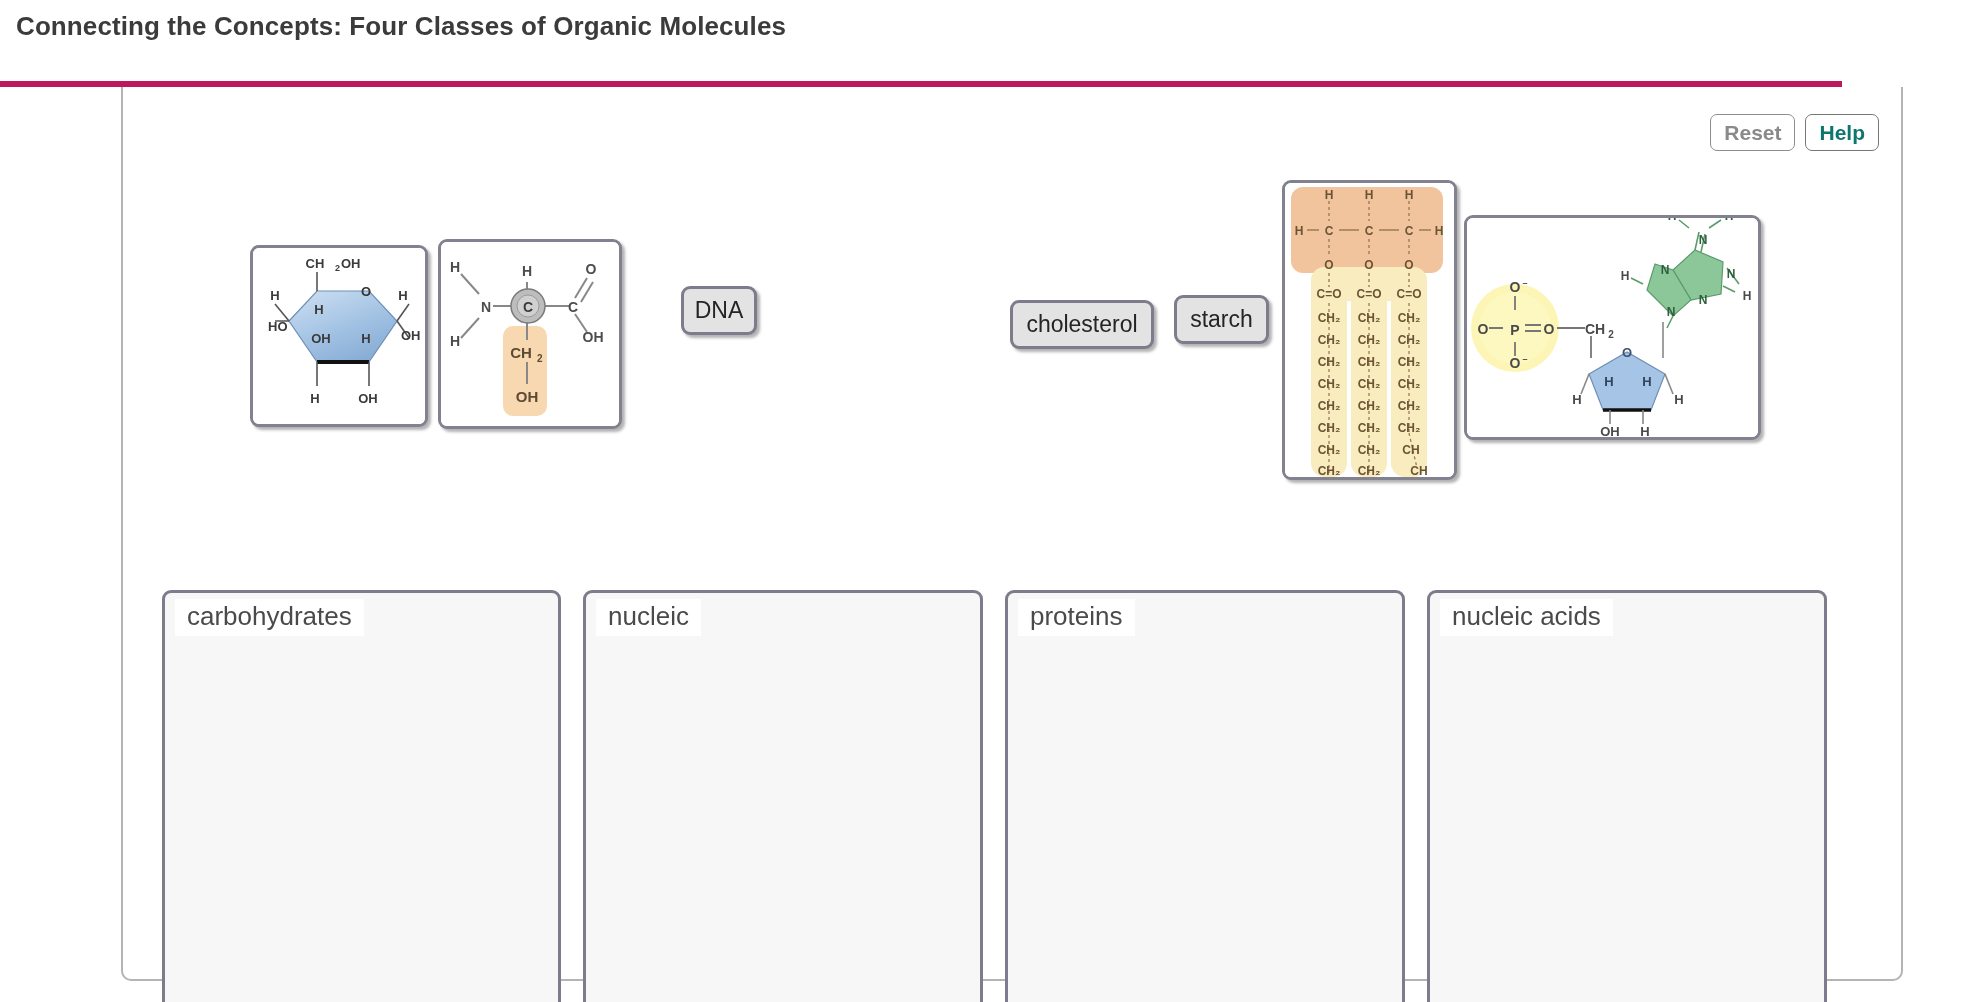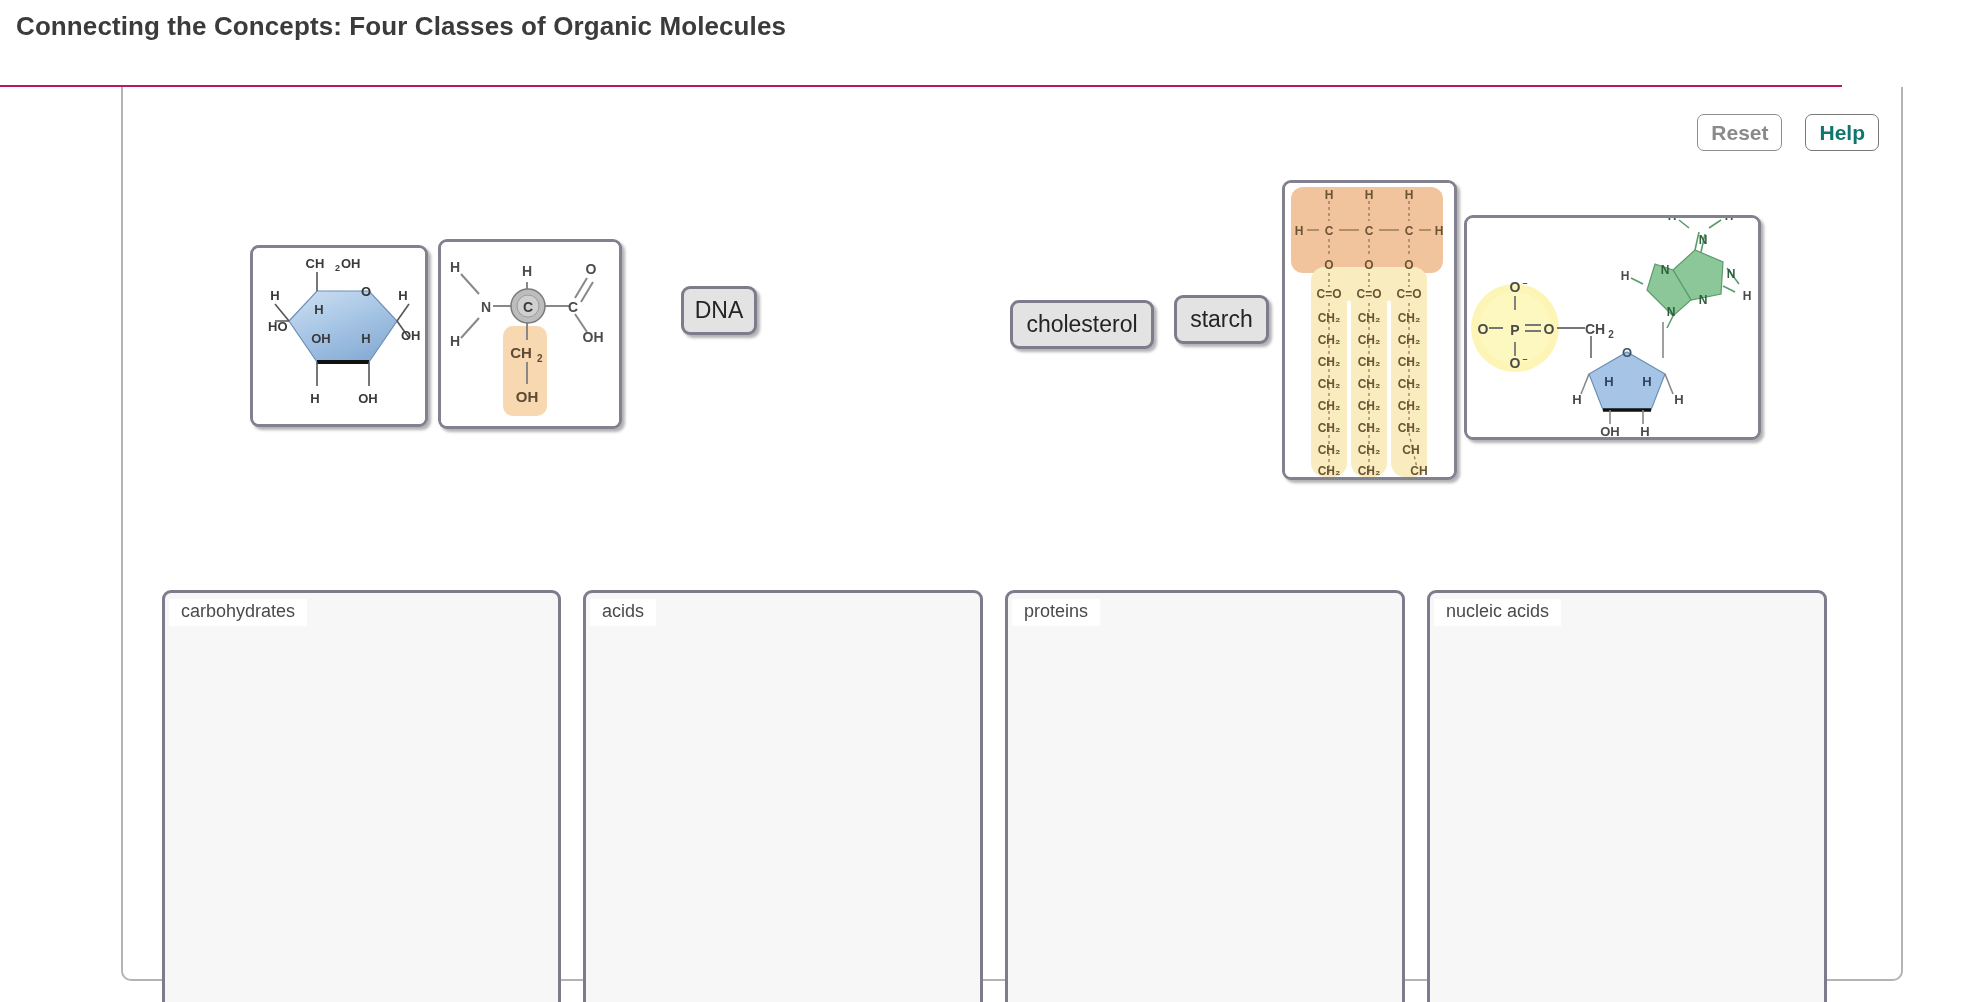--- a/index.html
+++ b/index.html
@@ -22,7 +22,7 @@
     width: 1842px;
     height: 87px;
     box-sizing: border-box;
-    border-bottom: 2px solid #be185d;
+    border-bottom: 6px solid #be185d;
   }
   .page-title {
     position: absolute;

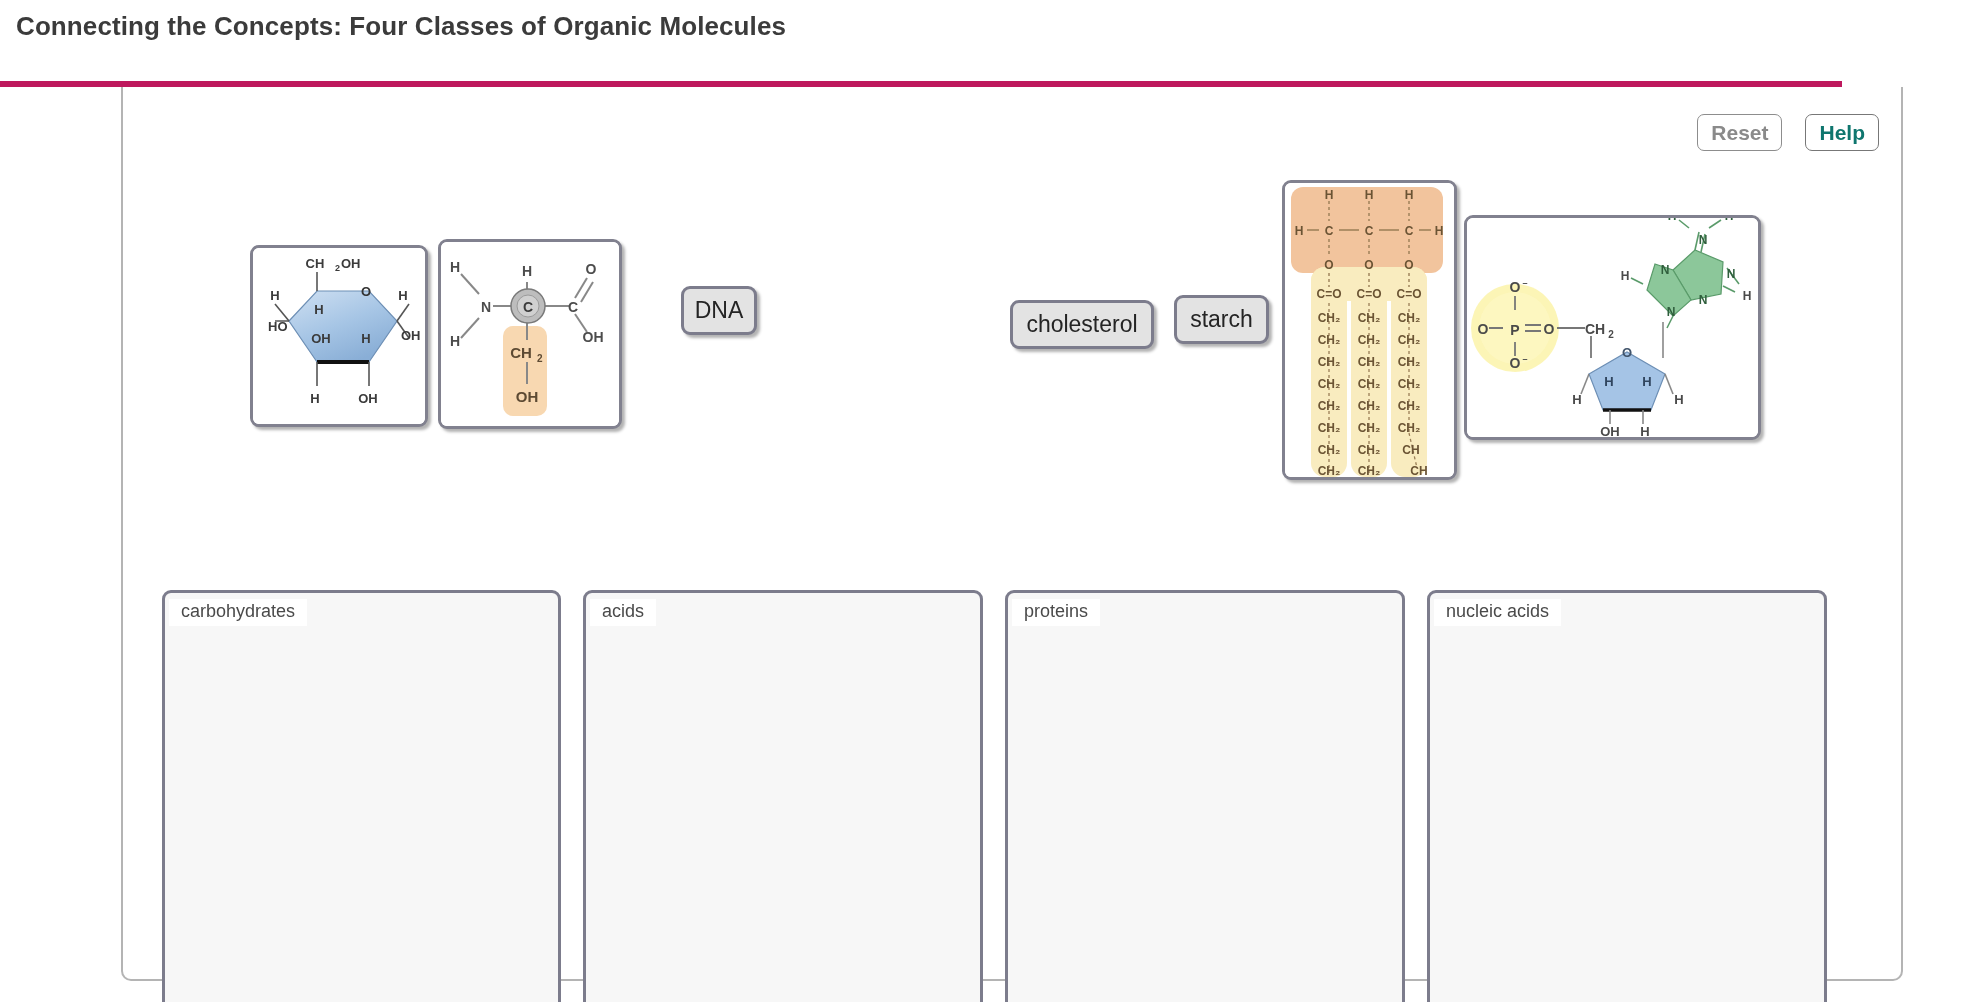--- a/index.html
+++ b/index.html
@@ -55,7 +55,7 @@
     right: 22px;
     top: 27px;
     display: flex;
-    gap: 23px;
+    gap: 10px;
     align-items: center;
   }
   .tool-btn {

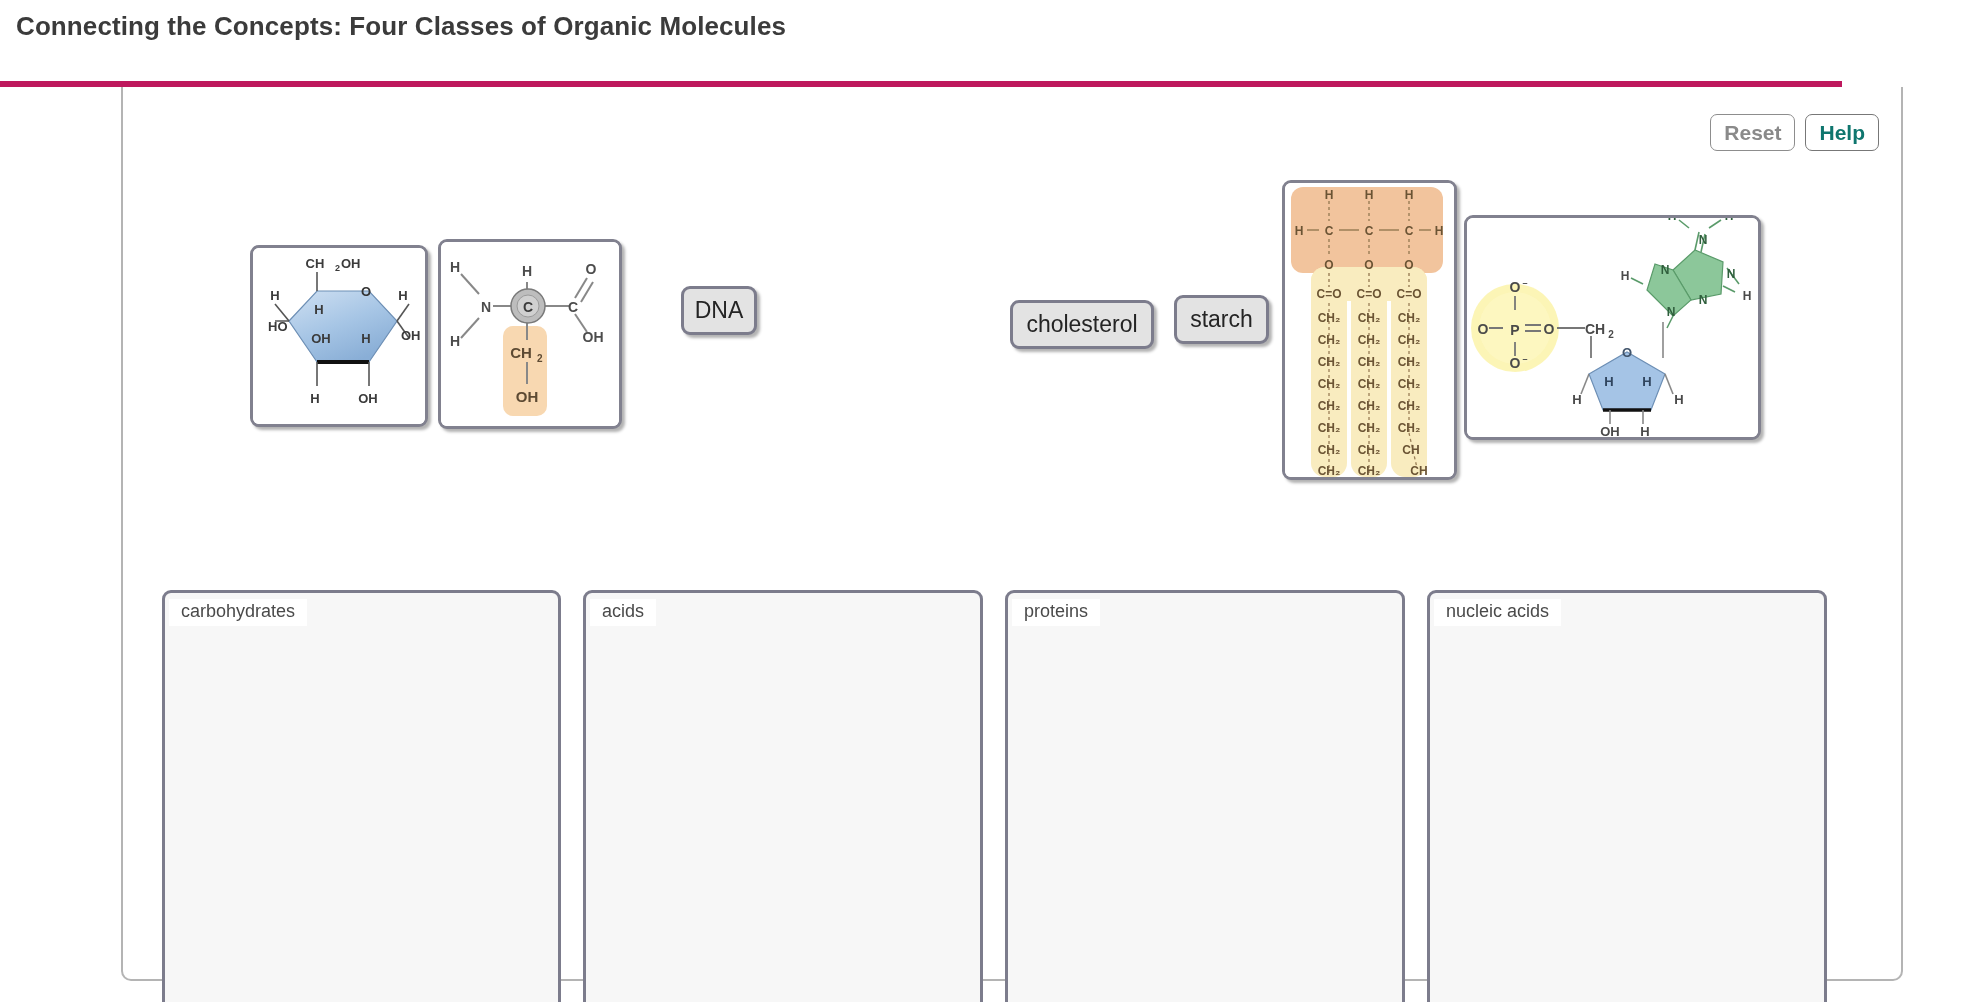--- a/index.html
+++ b/index.html
@@ -135,11 +135,11 @@
   }
   .dropzone-label {
     position: absolute;
-    left: 4px;
+    left: 10px;
     top: 6px;
     padding: 2px 12px 4px 12px;
     background: #ffffff;
-    font-size: 18px;
+    font-size: 26px;
     color: #4a4a4a;
     white-space: nowrap;
   }

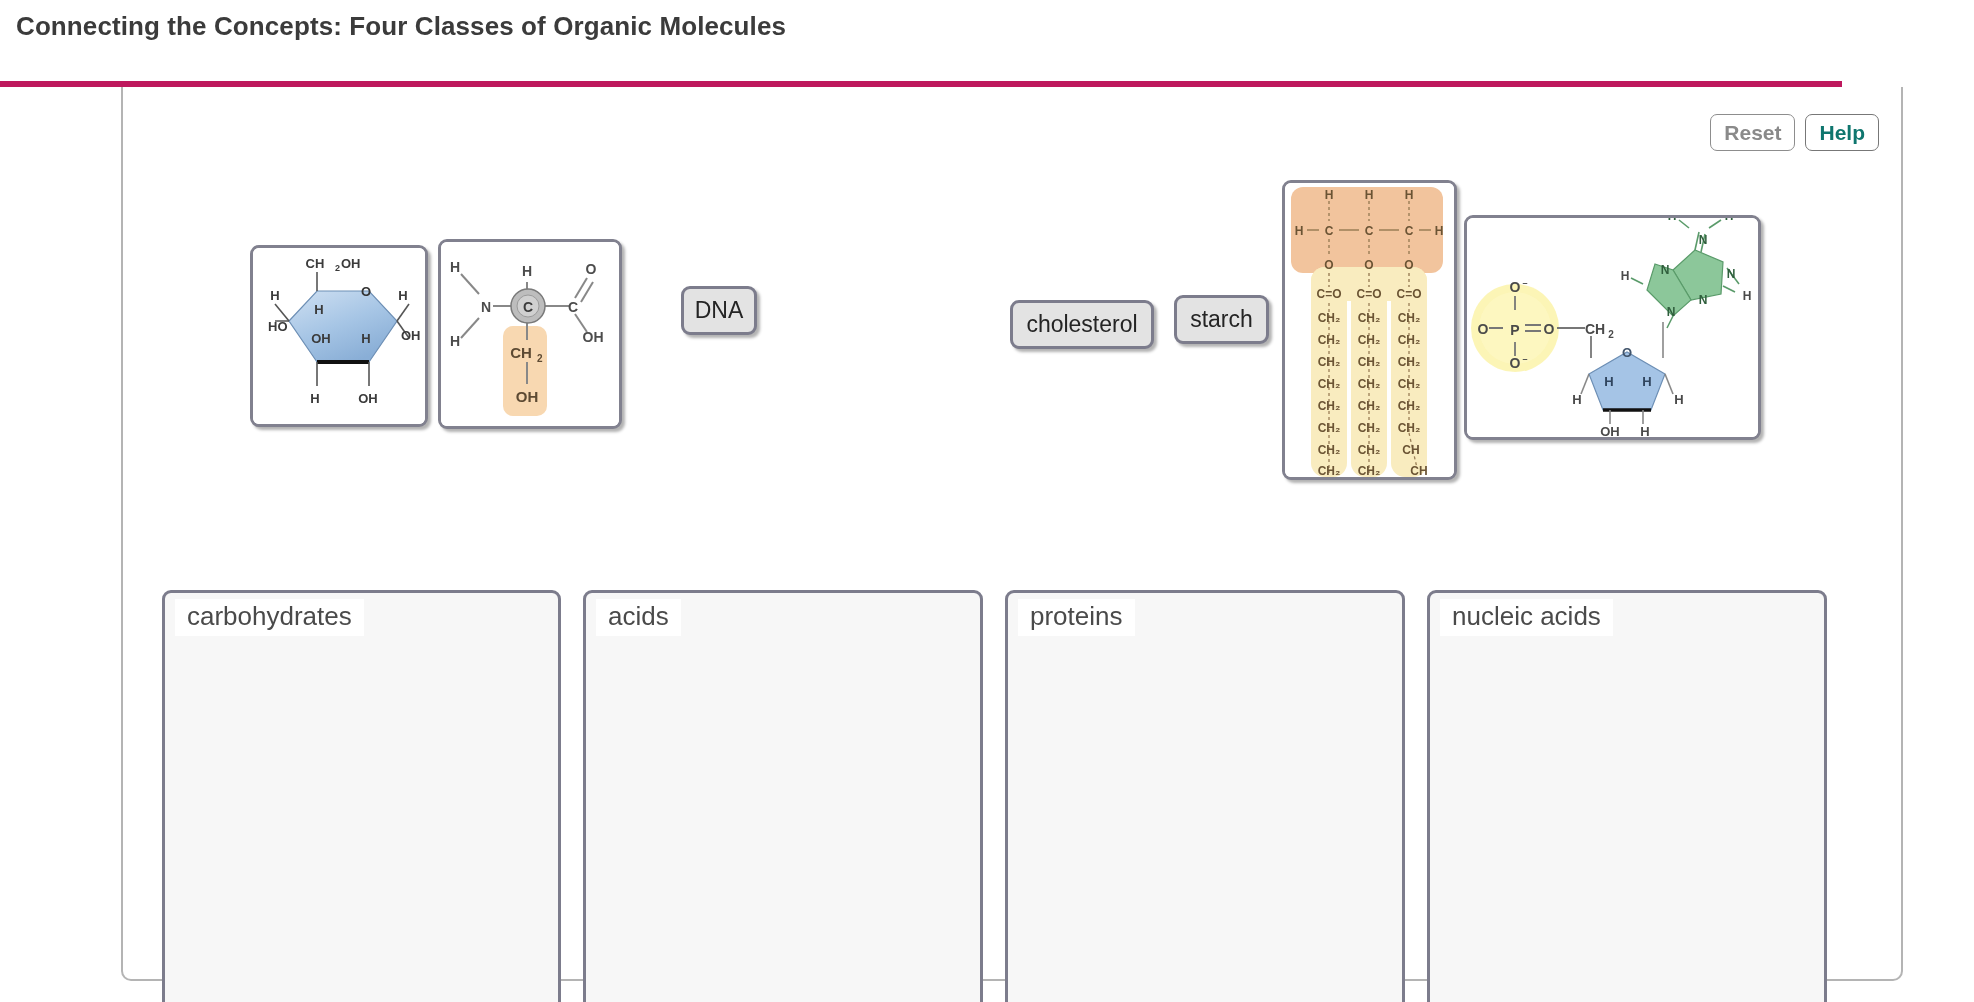--- a/index.html
+++ b/index.html
@@ -420,7 +420,7 @@
   </div>
 
   <div class="dropzone" style="left:460px; width:400px;">
-    <div class="dropzone-label">acids</div>
+    <div class="dropzone-label">nucleic</div>
   </div>
 
   <div class="dropzone" style="left:882px; width:400px;">

